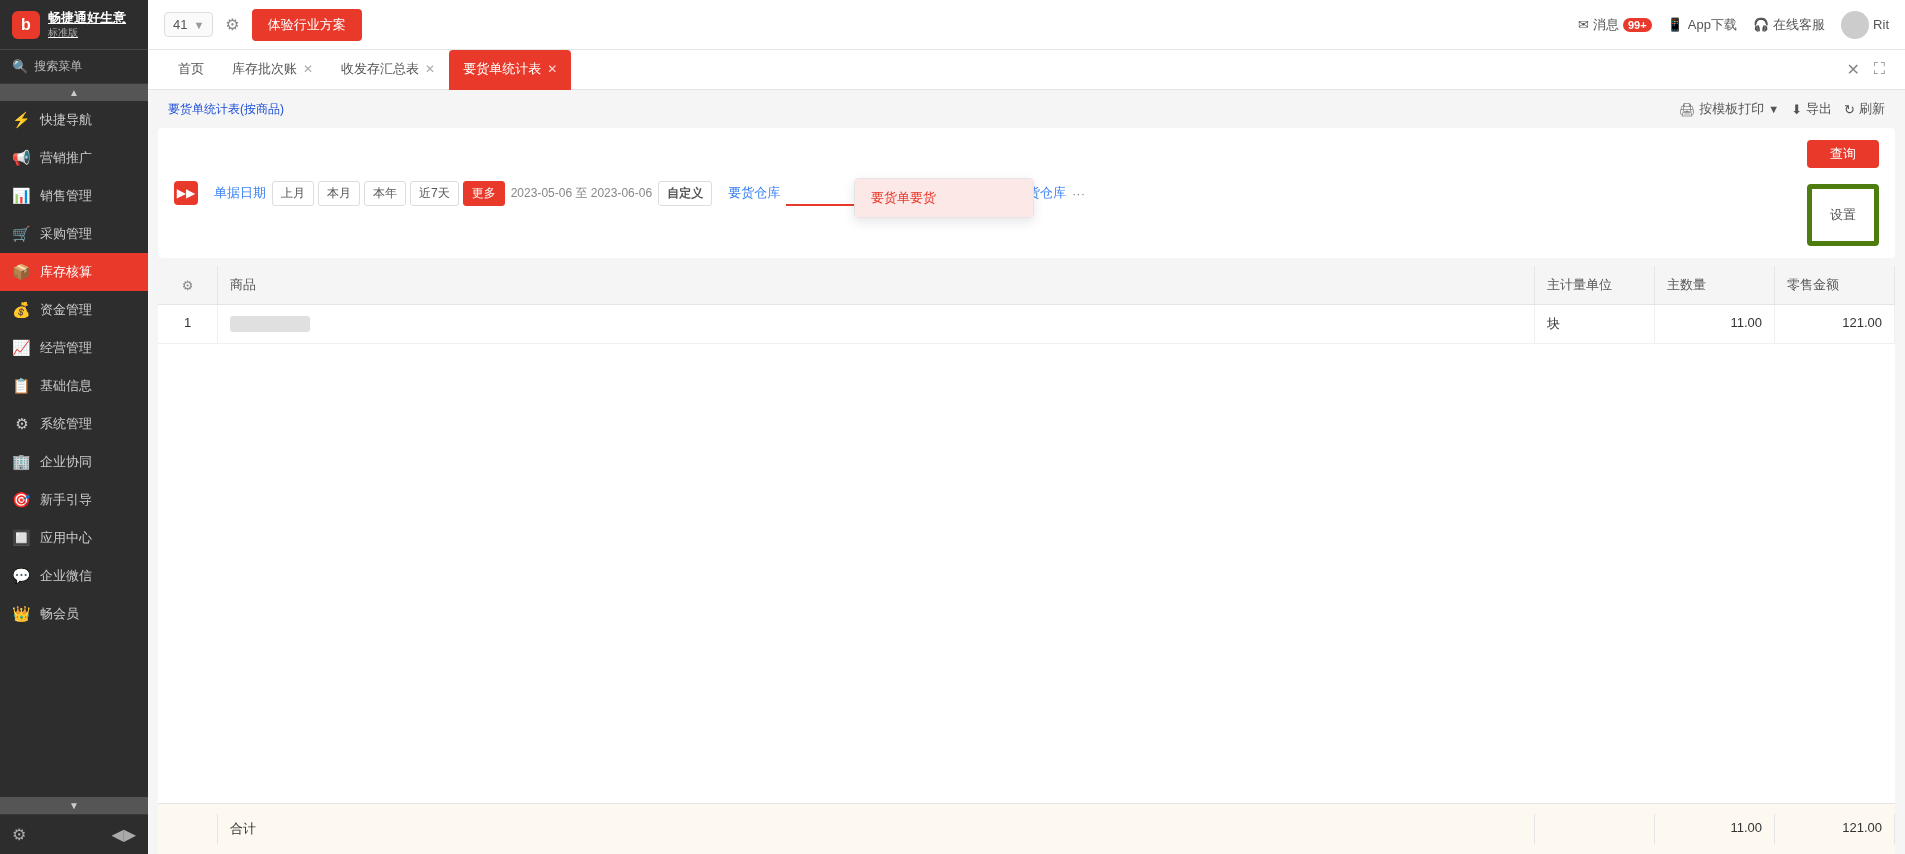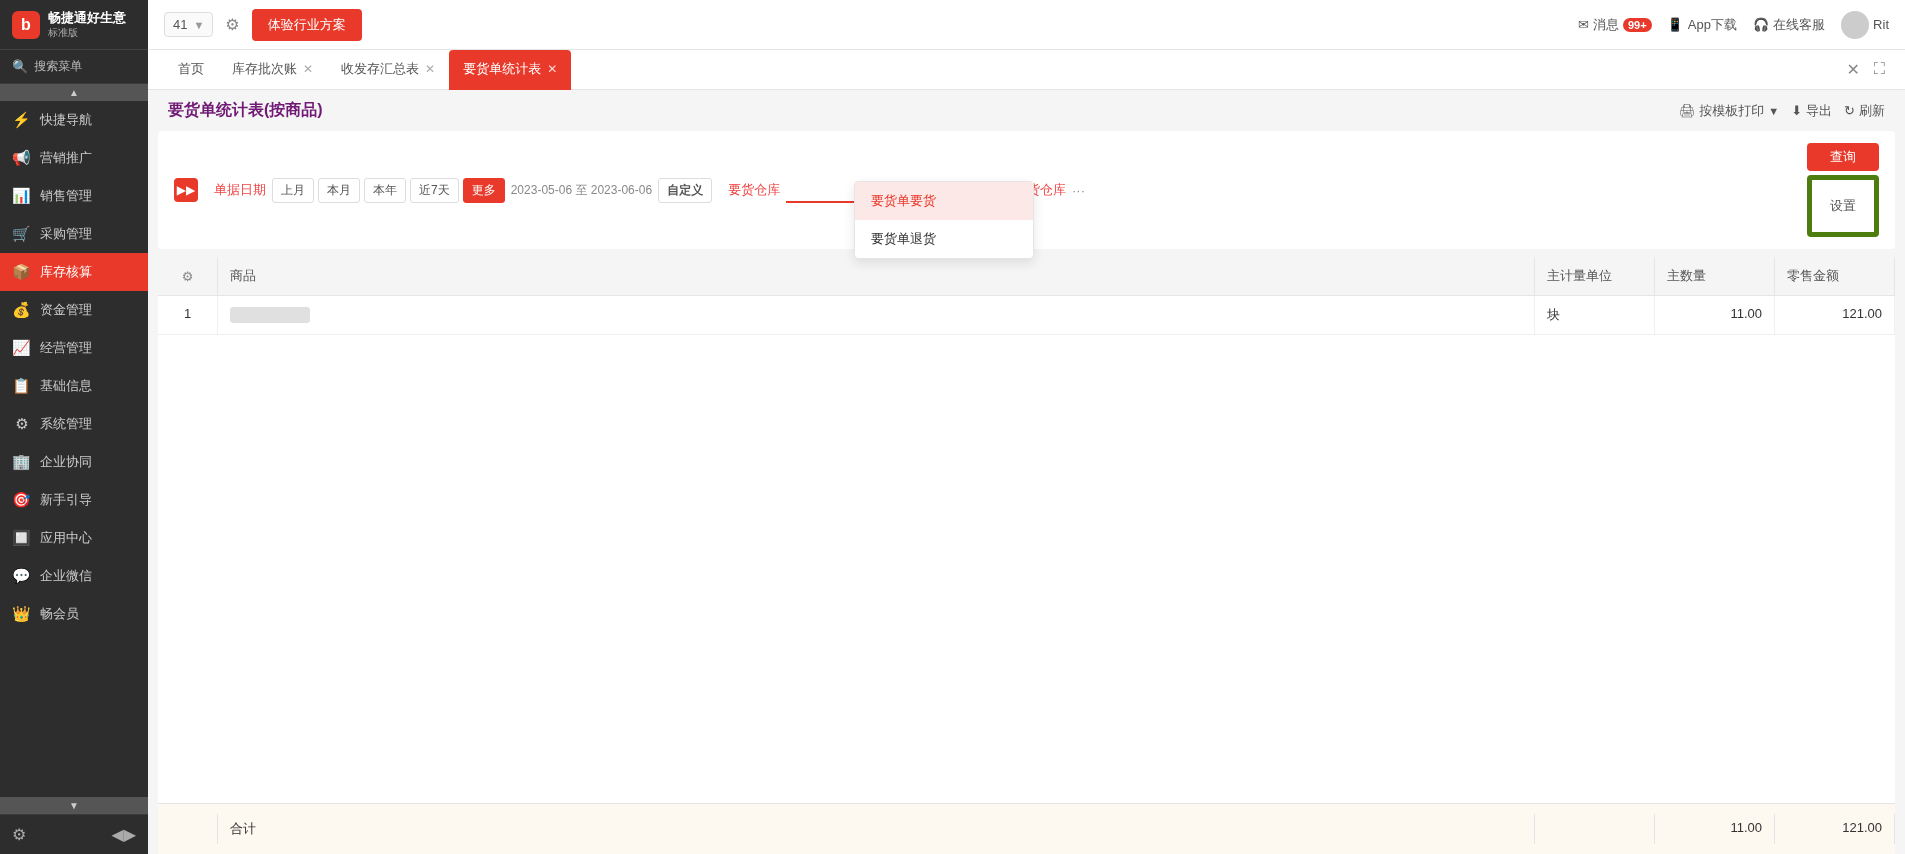--- a/index.html
+++ b/index.html
@@ -39,6 +39,7 @@
       color: #fff;
       font-size: 12px;
       line-height: 1.3;
+      text-decoration: underline;
     }
     .sidebar-logo-text .main { font-size: 13px; font-weight: bold; }
     .sidebar-logo-text .sub { font-size: 10px; color: #aaa; }

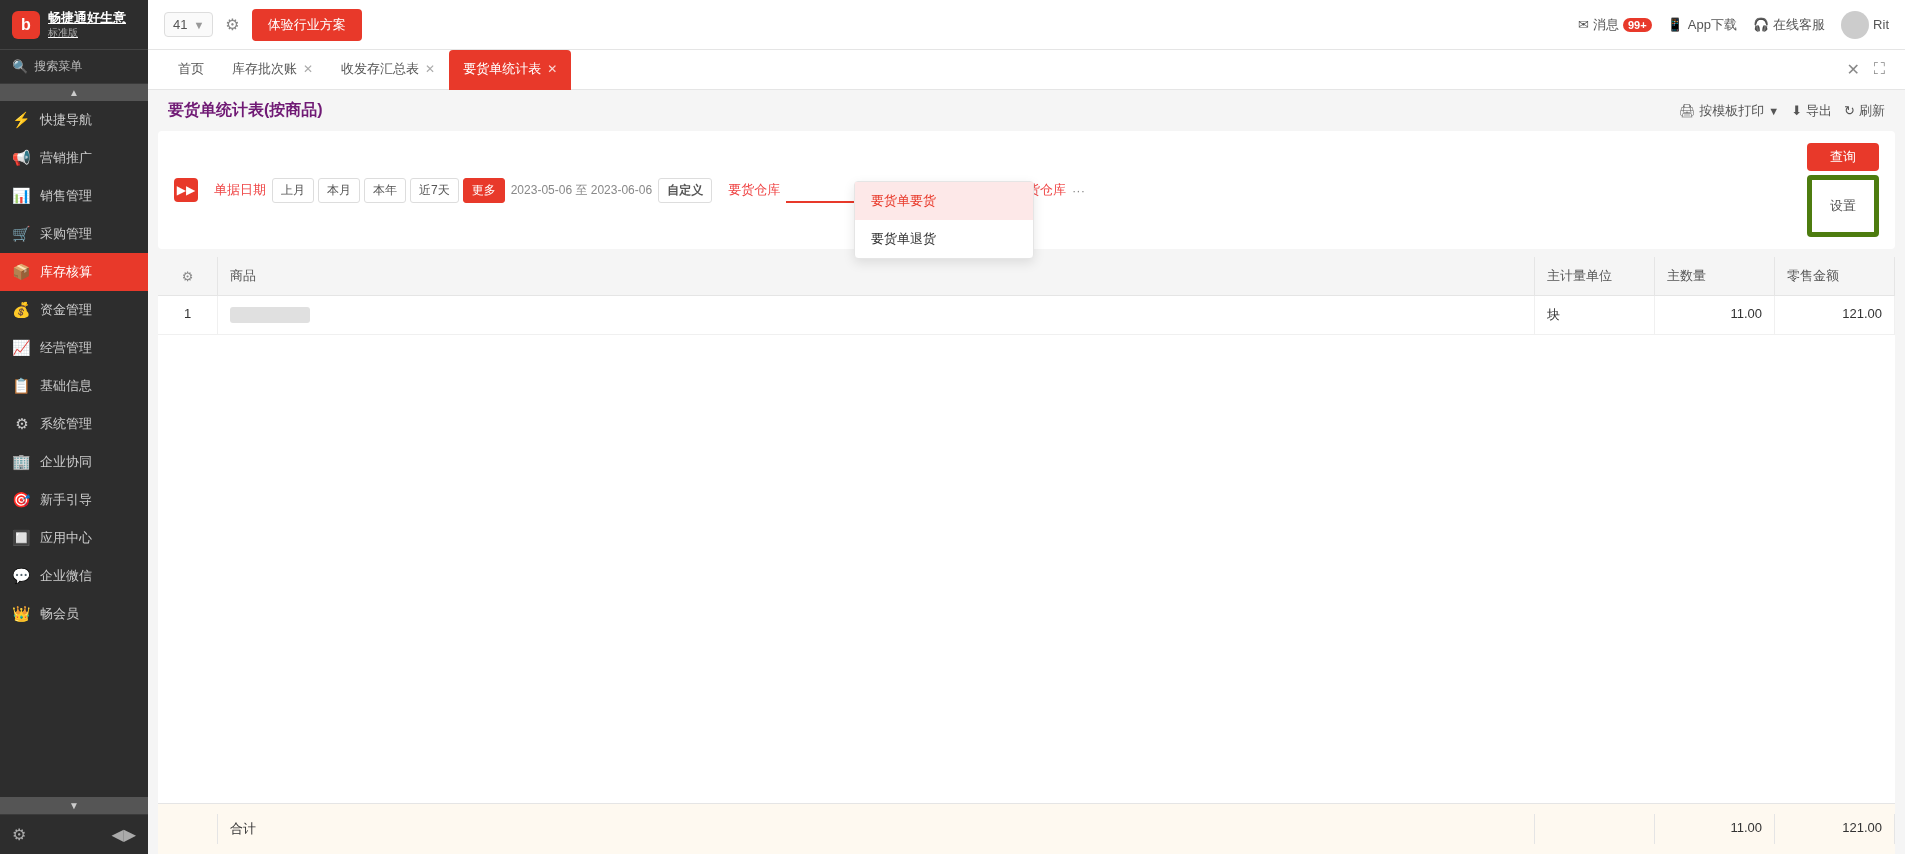--- a/index.html
+++ b/index.html
@@ -226,9 +226,9 @@
       background: #f5f5f5;
     }
     .page-title {
-      font-size: 16px;
-      font-weight: bold;
-      color: #701a75;
+      font-size: 12px;
+      font-weight: normal;
+      color: #1d4ed8;
     }
     .page-actions {
       display: flex;

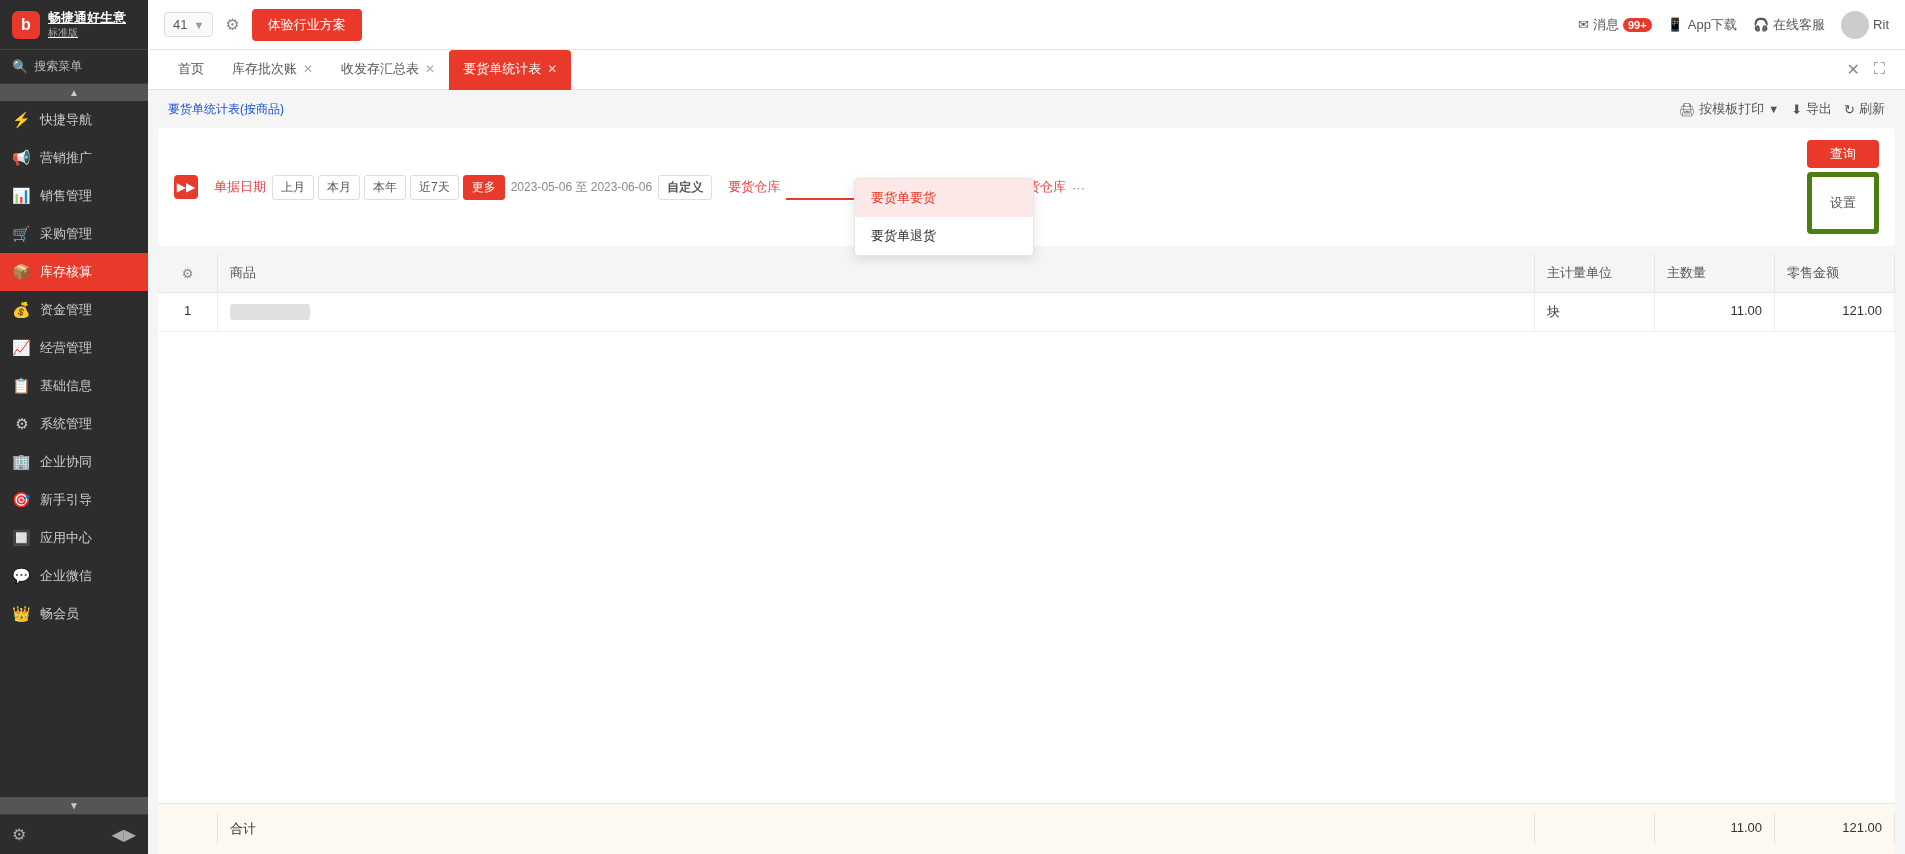--- a/index.html
+++ b/index.html
@@ -352,7 +352,7 @@
       margin-left: auto;
       display: flex;
       flex-direction: column;
-      gap: 4px;
+      gap: 16px;
     }
     .btn-query {
       background: #e8392a;

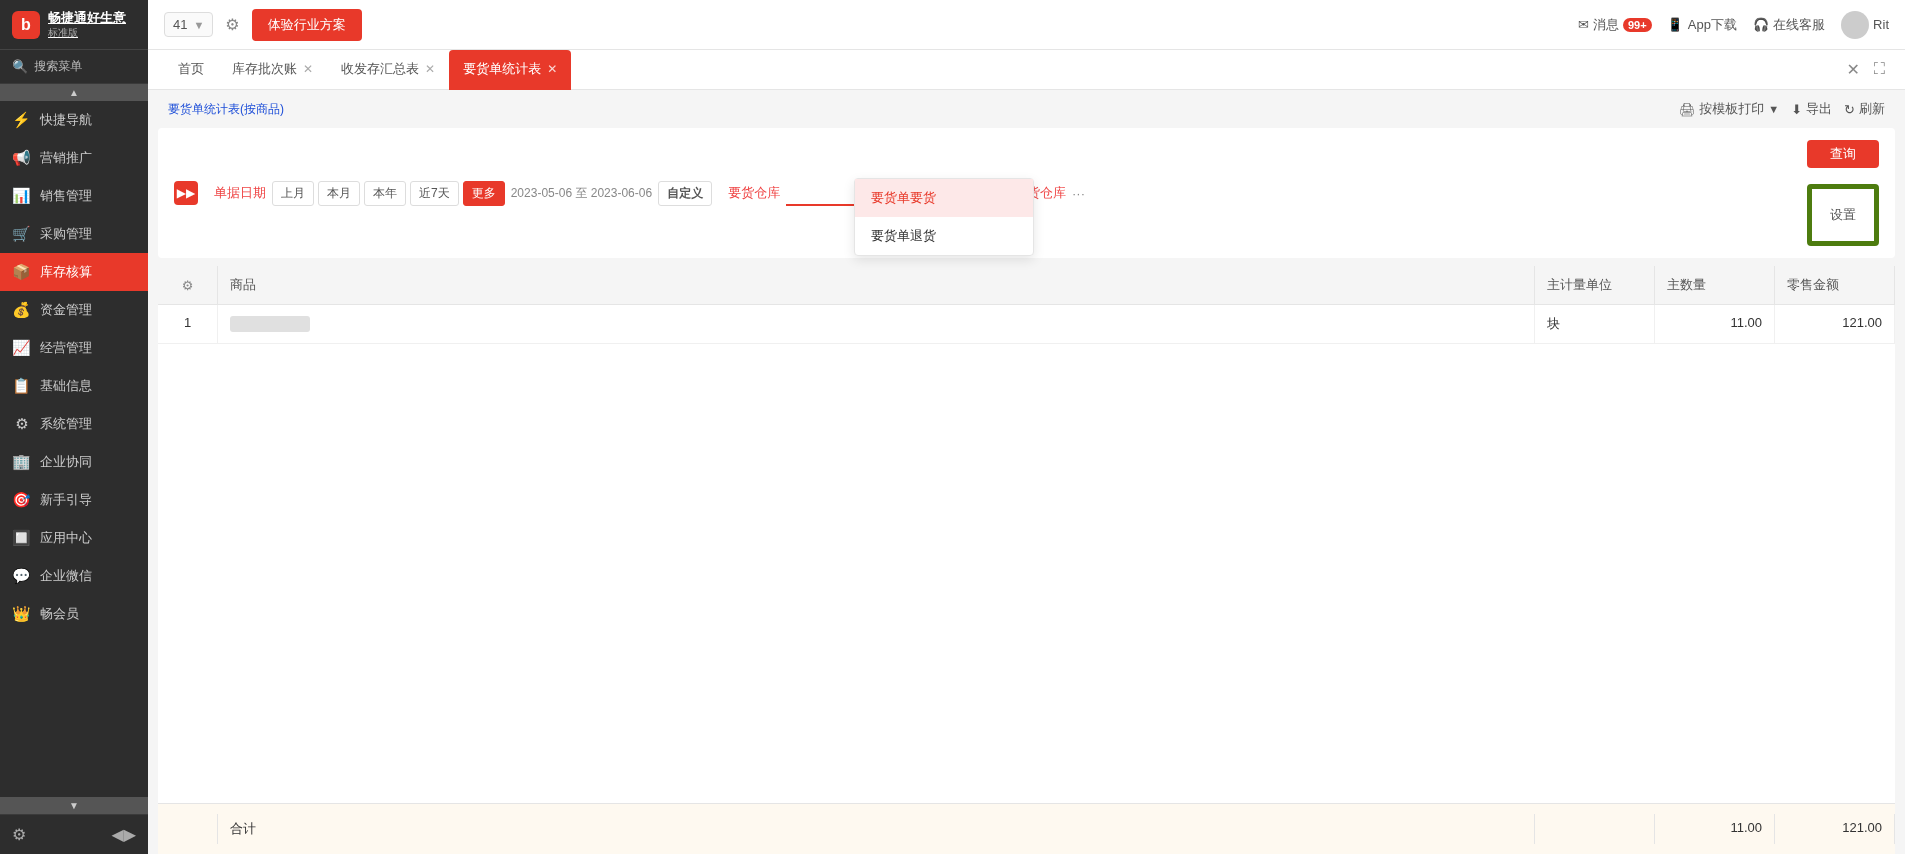--- a/index.html
+++ b/index.html
@@ -276,7 +276,7 @@
       gap: 6px;
     }
     .filter-label {
-      color: #ef4444;
+      color: #3b82f6;
       font-size: 13px;
       white-space: nowrap;
     }

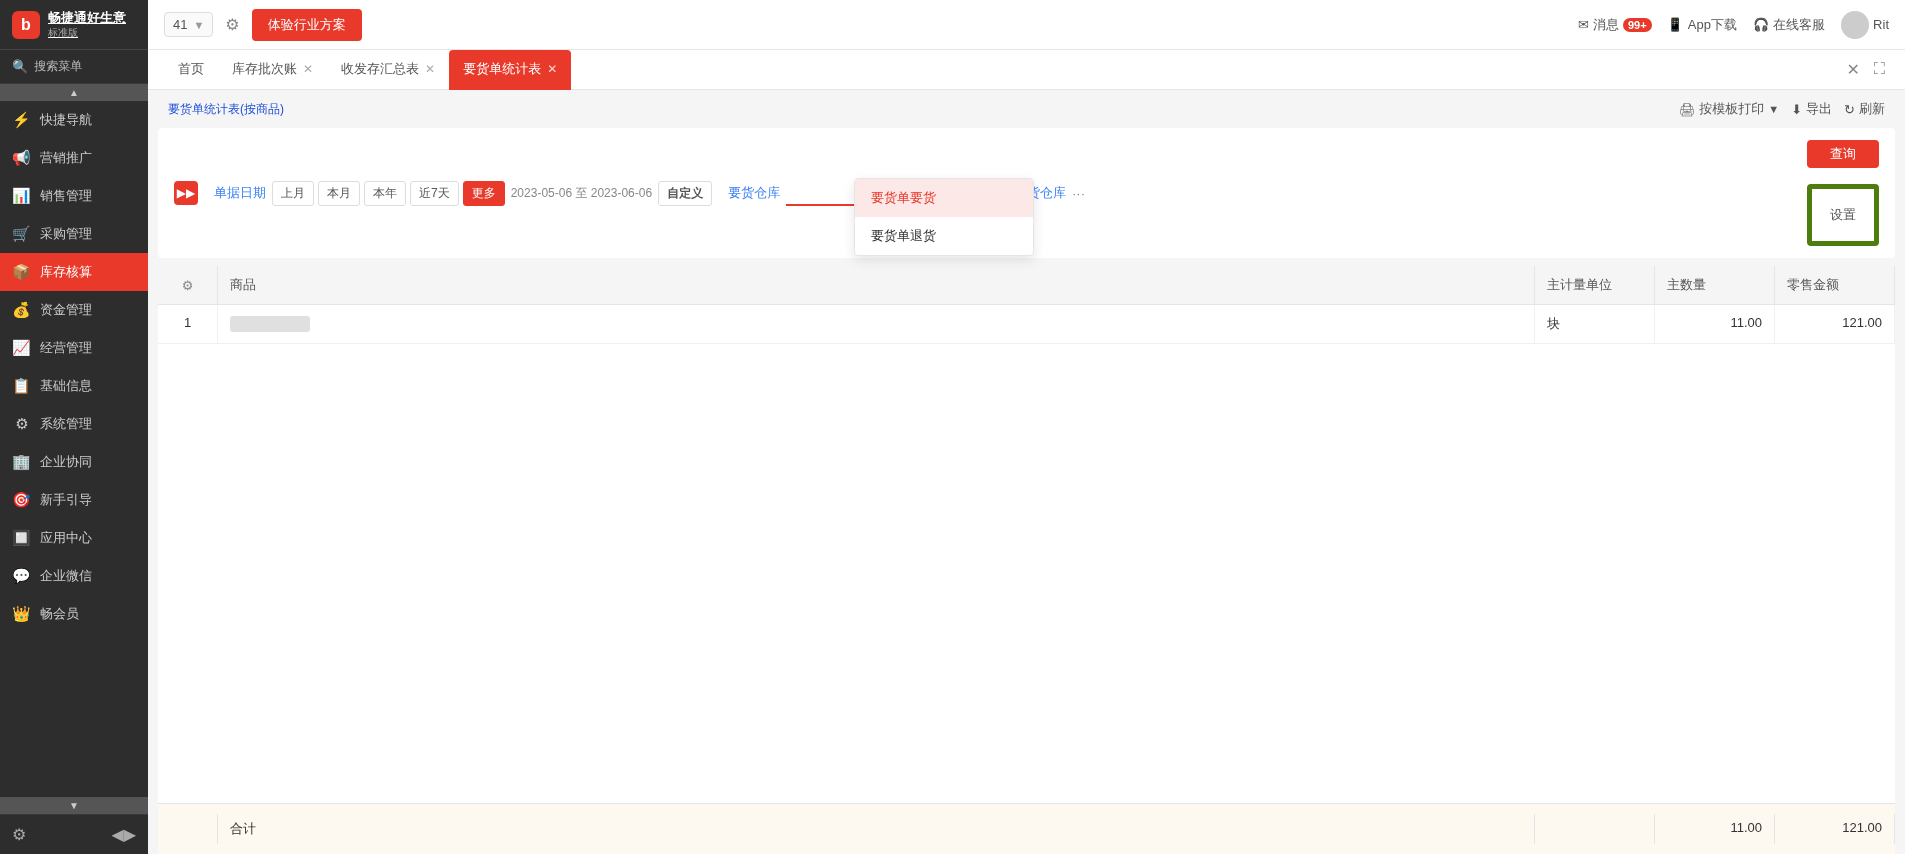--- a/index.html
+++ b/index.html
@@ -656,7 +656,6 @@
 
       <div class="dropdown-overlay">
         <div class="dropdown-item selected">要货单要货</div>
-        <div class="dropdown-item">要货单退货</div>
       </div>
     </div>
 

